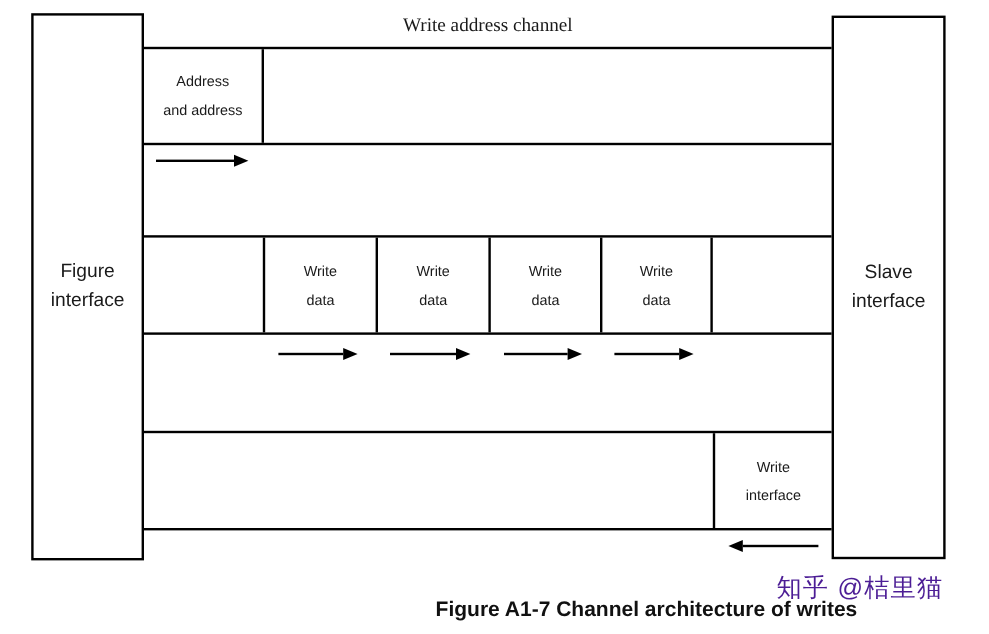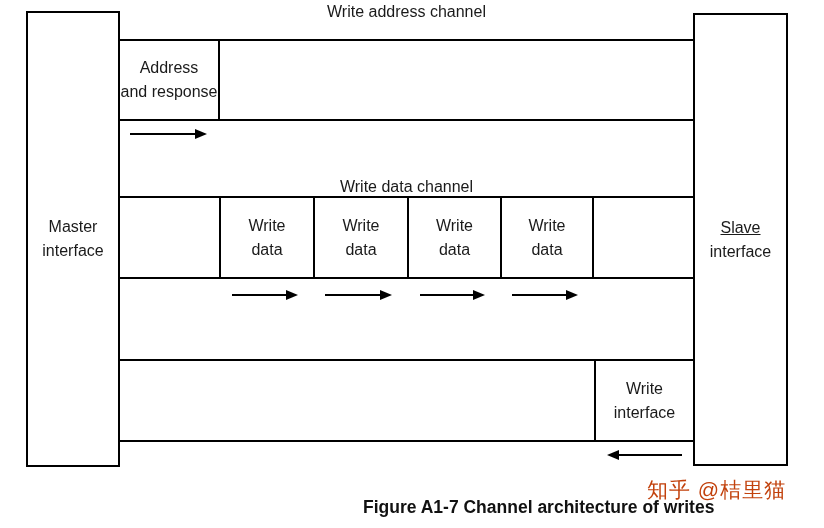--- a/index.html
+++ b/index.html
@@ -61,7 +61,7 @@
     </div>
   </div>
 
-  <div class="chan-label" style="top:3px;">Write address channel</div>
+  <div class="chan-label" style="top:13px;font-family:Liberation Serif, serif;">Write address channel</div>
 
   <div class="band band-addr">
     <div class="cell cell-addr">

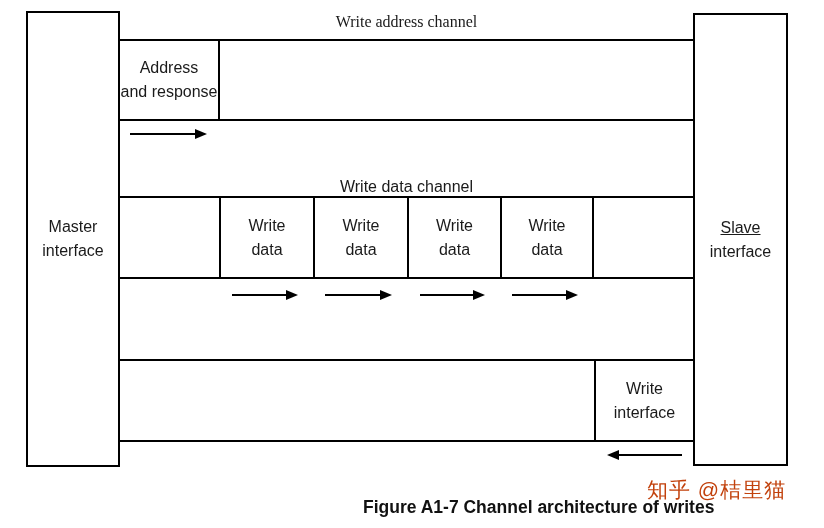--- a/index.html
+++ b/index.html
@@ -19,7 +19,7 @@
   .band-resp{top:359px;height:83px;}
   .cell{position:absolute;top:0;height:100%;box-sizing:border-box;
         display:flex;align-items:center;justify-content:center;text-align:center;
-        font-size:16px;line-height:24px;}
+        font-size:12px;line-height:24px;}
   .cell-addr{left:0;width:100px;border-right:2px solid #000;}
   .cell-d1{left:99px;width:94px;border-left:2px solid #000;}
   .cell-d2{left:193px;width:94px;border-left:2px solid #000;}

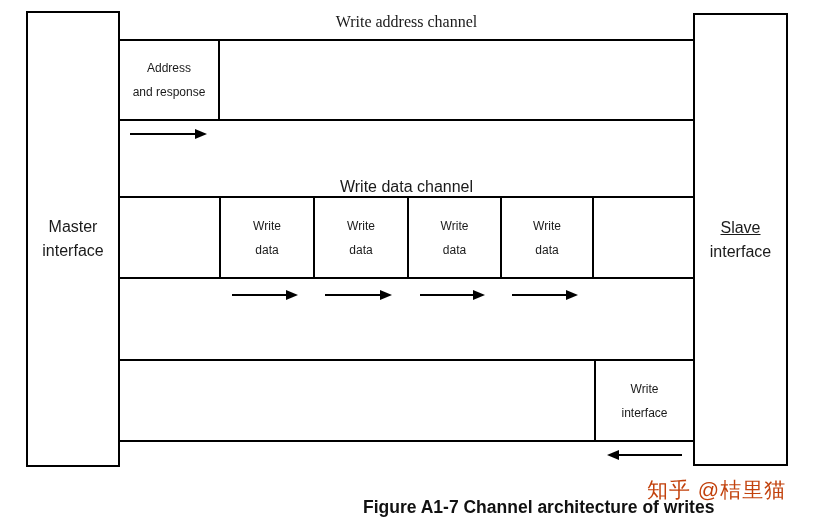--- a/index.html
+++ b/index.html
@@ -67,7 +67,7 @@
     <div class="cell cell-addr">
       <div>
         <span style="display:block;">Address</span>
-        <span style="display:block;">and response</span>
+        <span style="display:block;">and address</span>
       </div>
     </div>
   </div>

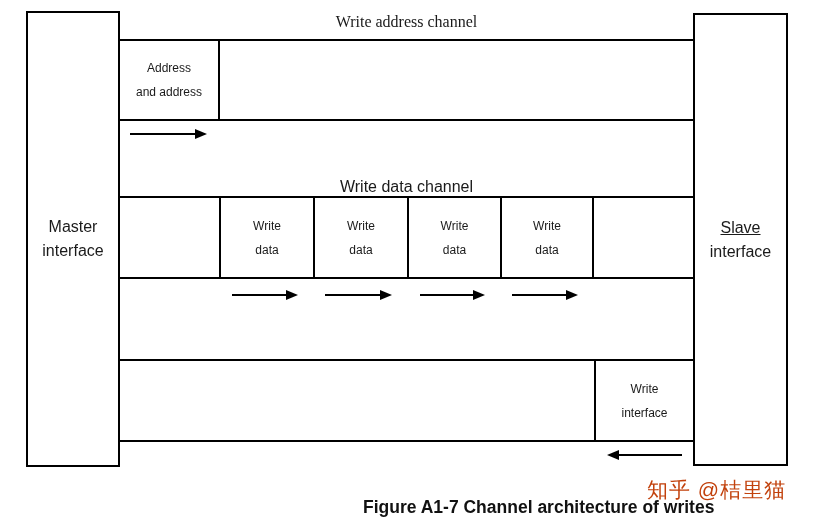--- a/index.html
+++ b/index.html
@@ -74,7 +74,6 @@
 
   <div class="arrow arrow-right" style="left:130px;top:133px;width:65px;"></div>
 
-  <div class="chan-label" style="top:178px;">Write data channel</div>
 
   <div class="band band-data">
     <div class="cell cell-d1">

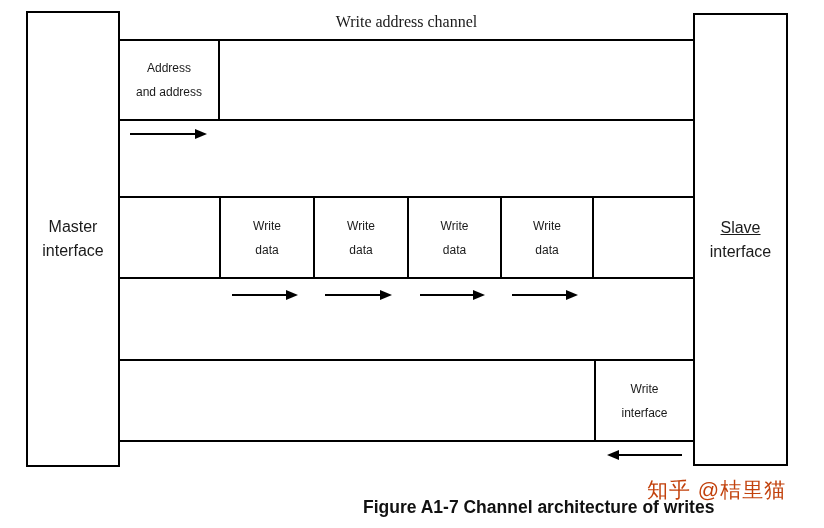--- a/index.html
+++ b/index.html
@@ -49,7 +49,7 @@
 
   <div class="box iface-label" style="left:26px;top:11px;width:94px;height:456px;">
     <div>
-      <span style="display:block;">Master</span>
+      <span style="display:block;">Figure</span>
       <span style="display:block;">interface</span>
     </div>
   </div>

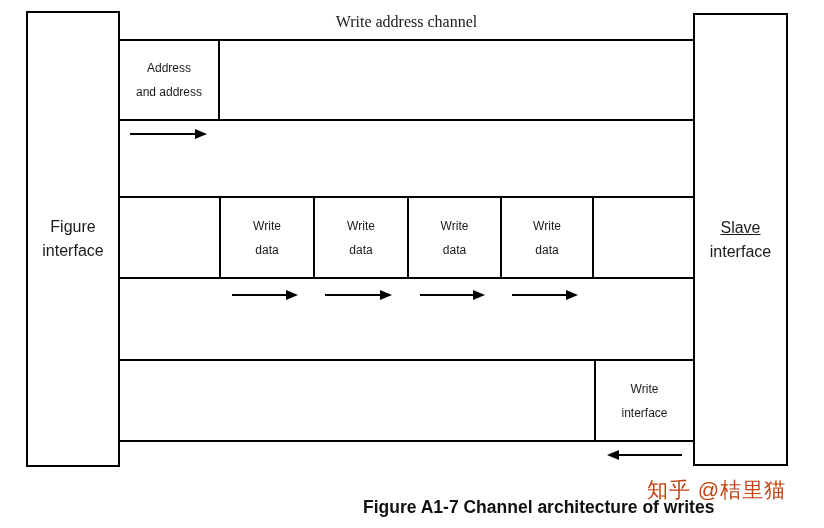--- a/index.html
+++ b/index.html
@@ -56,7 +56,7 @@
 
   <div class="box iface-label" style="left:693px;top:13px;width:95px;height:453px;">
     <div>
-      <span style="display:block;text-decoration:underline;">Slave</span>
+      <span style="display:block;">Slave</span>
       <span style="display:block;">interface</span>
     </div>
   </div>

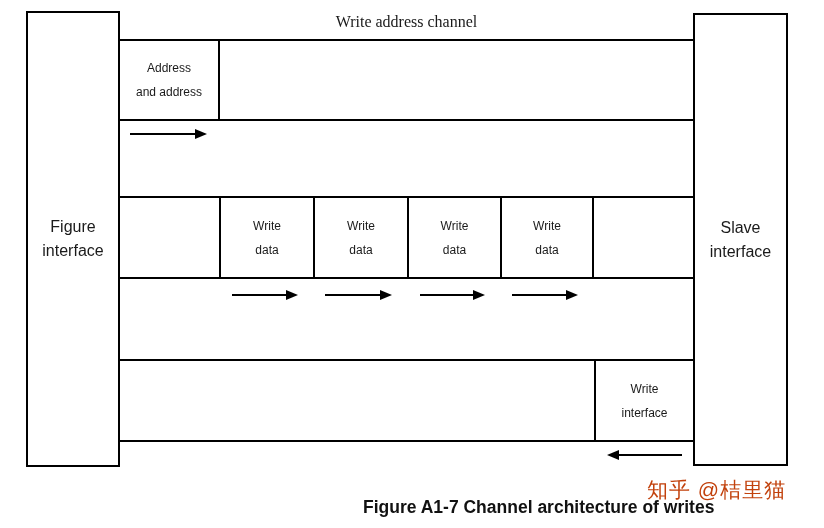--- a/index.html
+++ b/index.html
@@ -39,7 +39,7 @@
     border-right:12px solid #000;border-top:5px solid transparent;border-bottom:5px solid transparent;}
   .caption{position:absolute;left:363px;top:497px;font-size:17.5px;font-weight:bold;
            color:#111;white-space:nowrap;z-index:1;}
-  .watermark{position:absolute;left:647px;top:476px;font-size:21px;color:#c2410c;
+  .watermark{position:absolute;left:647px;top:476px;font-size:21px;color:#4c1d95;
              white-space:nowrap;z-index:2;letter-spacing:1px;}
 </style>
 </head>

